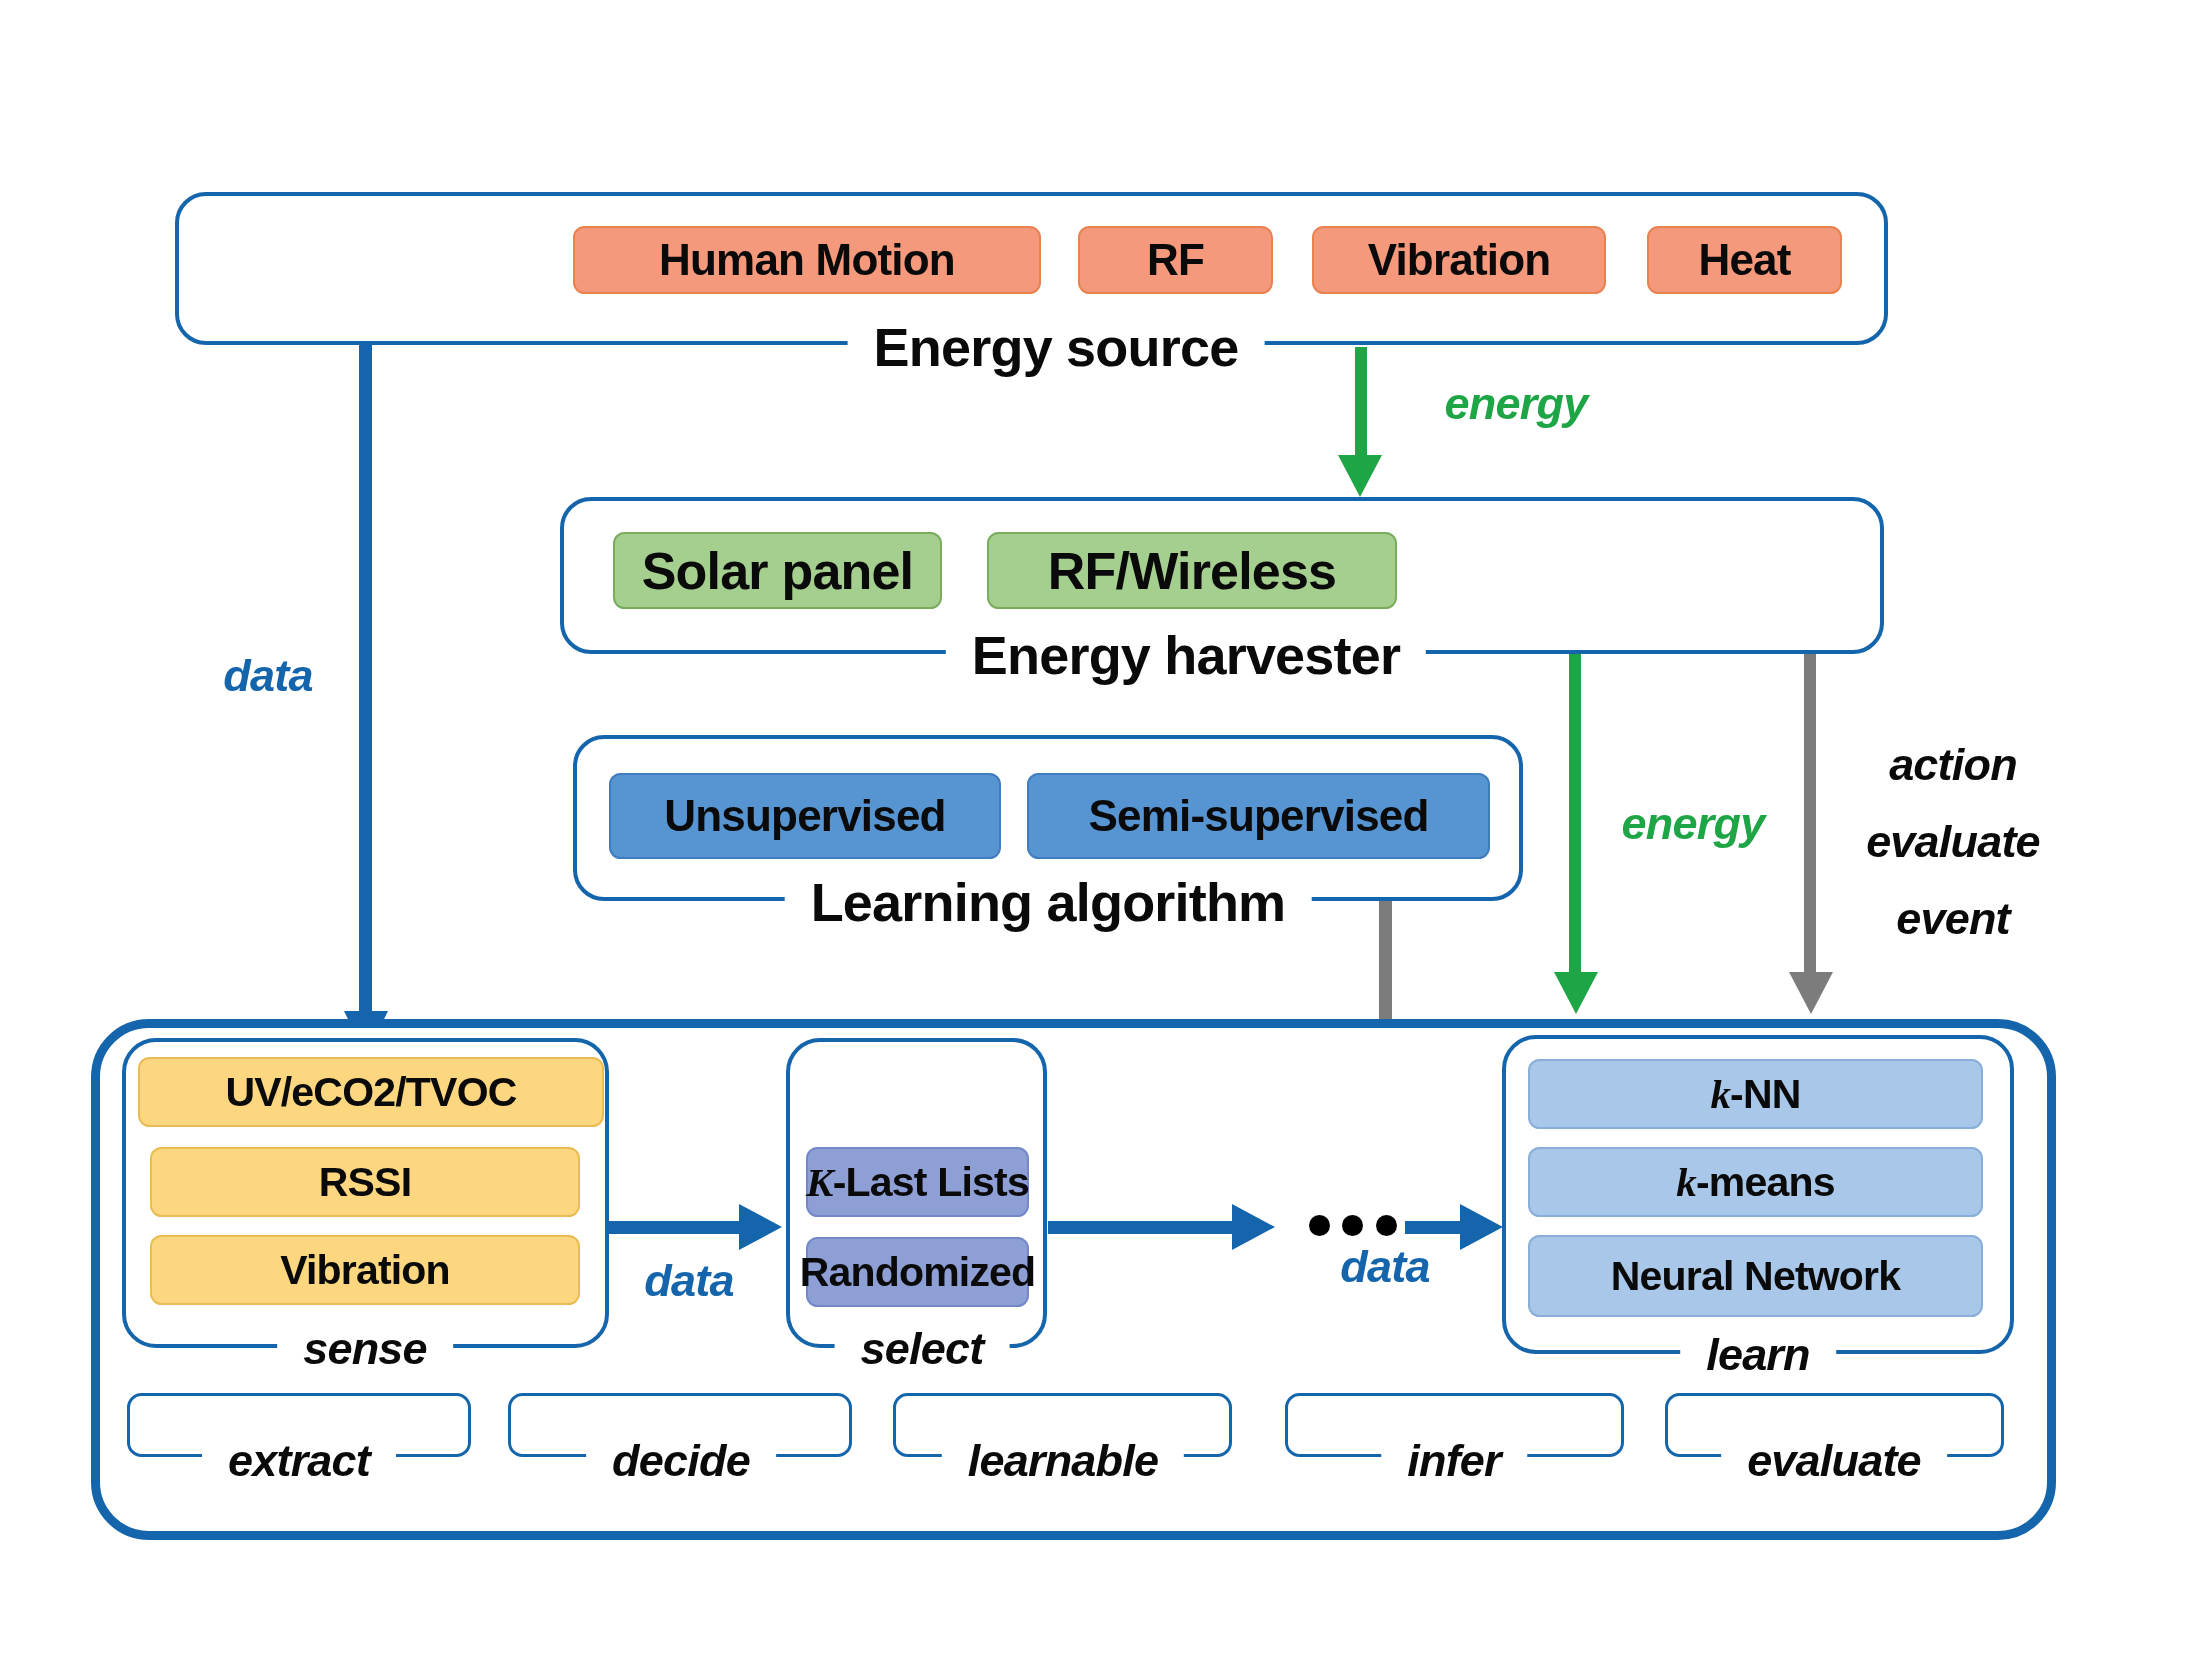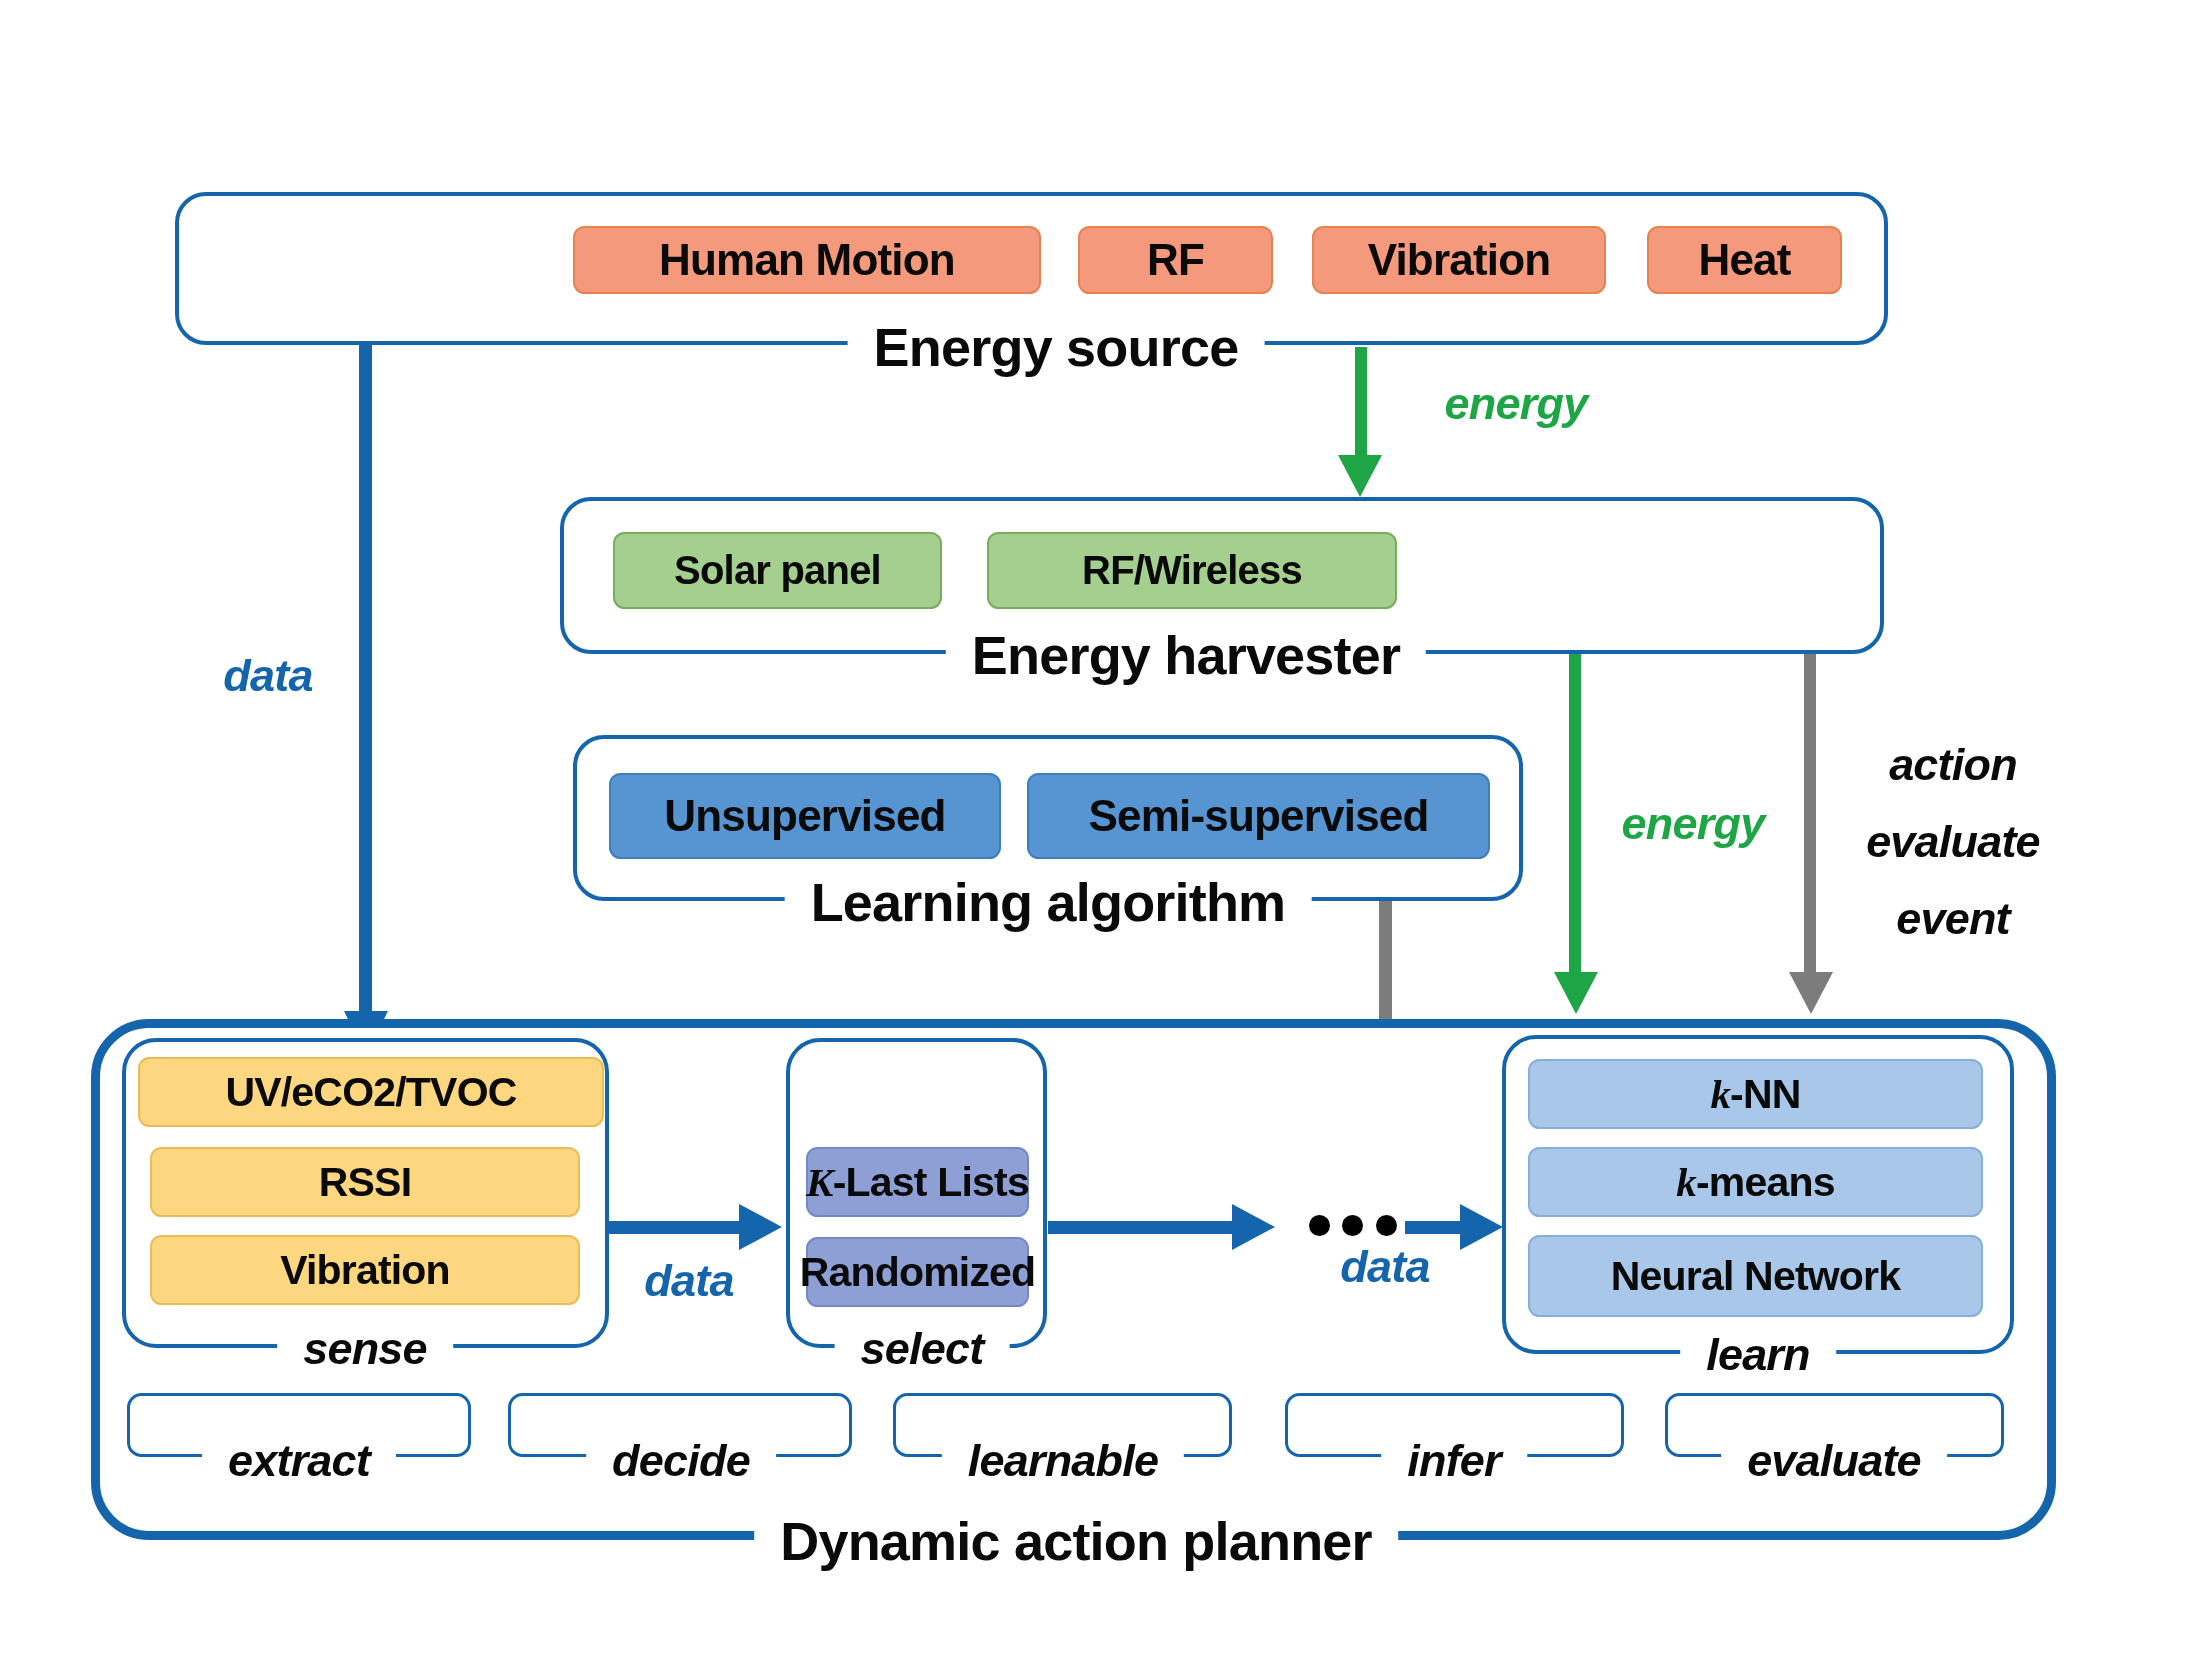--- a/index.html
+++ b/index.html
@@ -26,7 +26,7 @@
   .item{display:flex;align-items:center;justify-content:center;
         border-radius:11.4px;font-weight:700;white-space:nowrap;letter-spacing:-0.8px;}
   .item.orange{background:var(--orange-f);border:2.4px solid var(--orange-b);font-size:44px;}
-  .item.green {background:var(--grn-f);border:2.4px solid var(--grn-b);font-size:40px;}
+  .item.green {background:var(--grn-f);border:2.4px solid var(--grn-b);font-size:52px;}
   .item.mblue {background:var(--mblue-f);border:2.4px solid var(--mblue-b);font-size:44px;}
   .item.yellow{background:var(--yellow-f);border:2.4px solid var(--yellow-b);font-size:41px;}
   .item.purple{background:var(--purple-f);border:2.4px solid var(--purple-b);font-size:41px;}

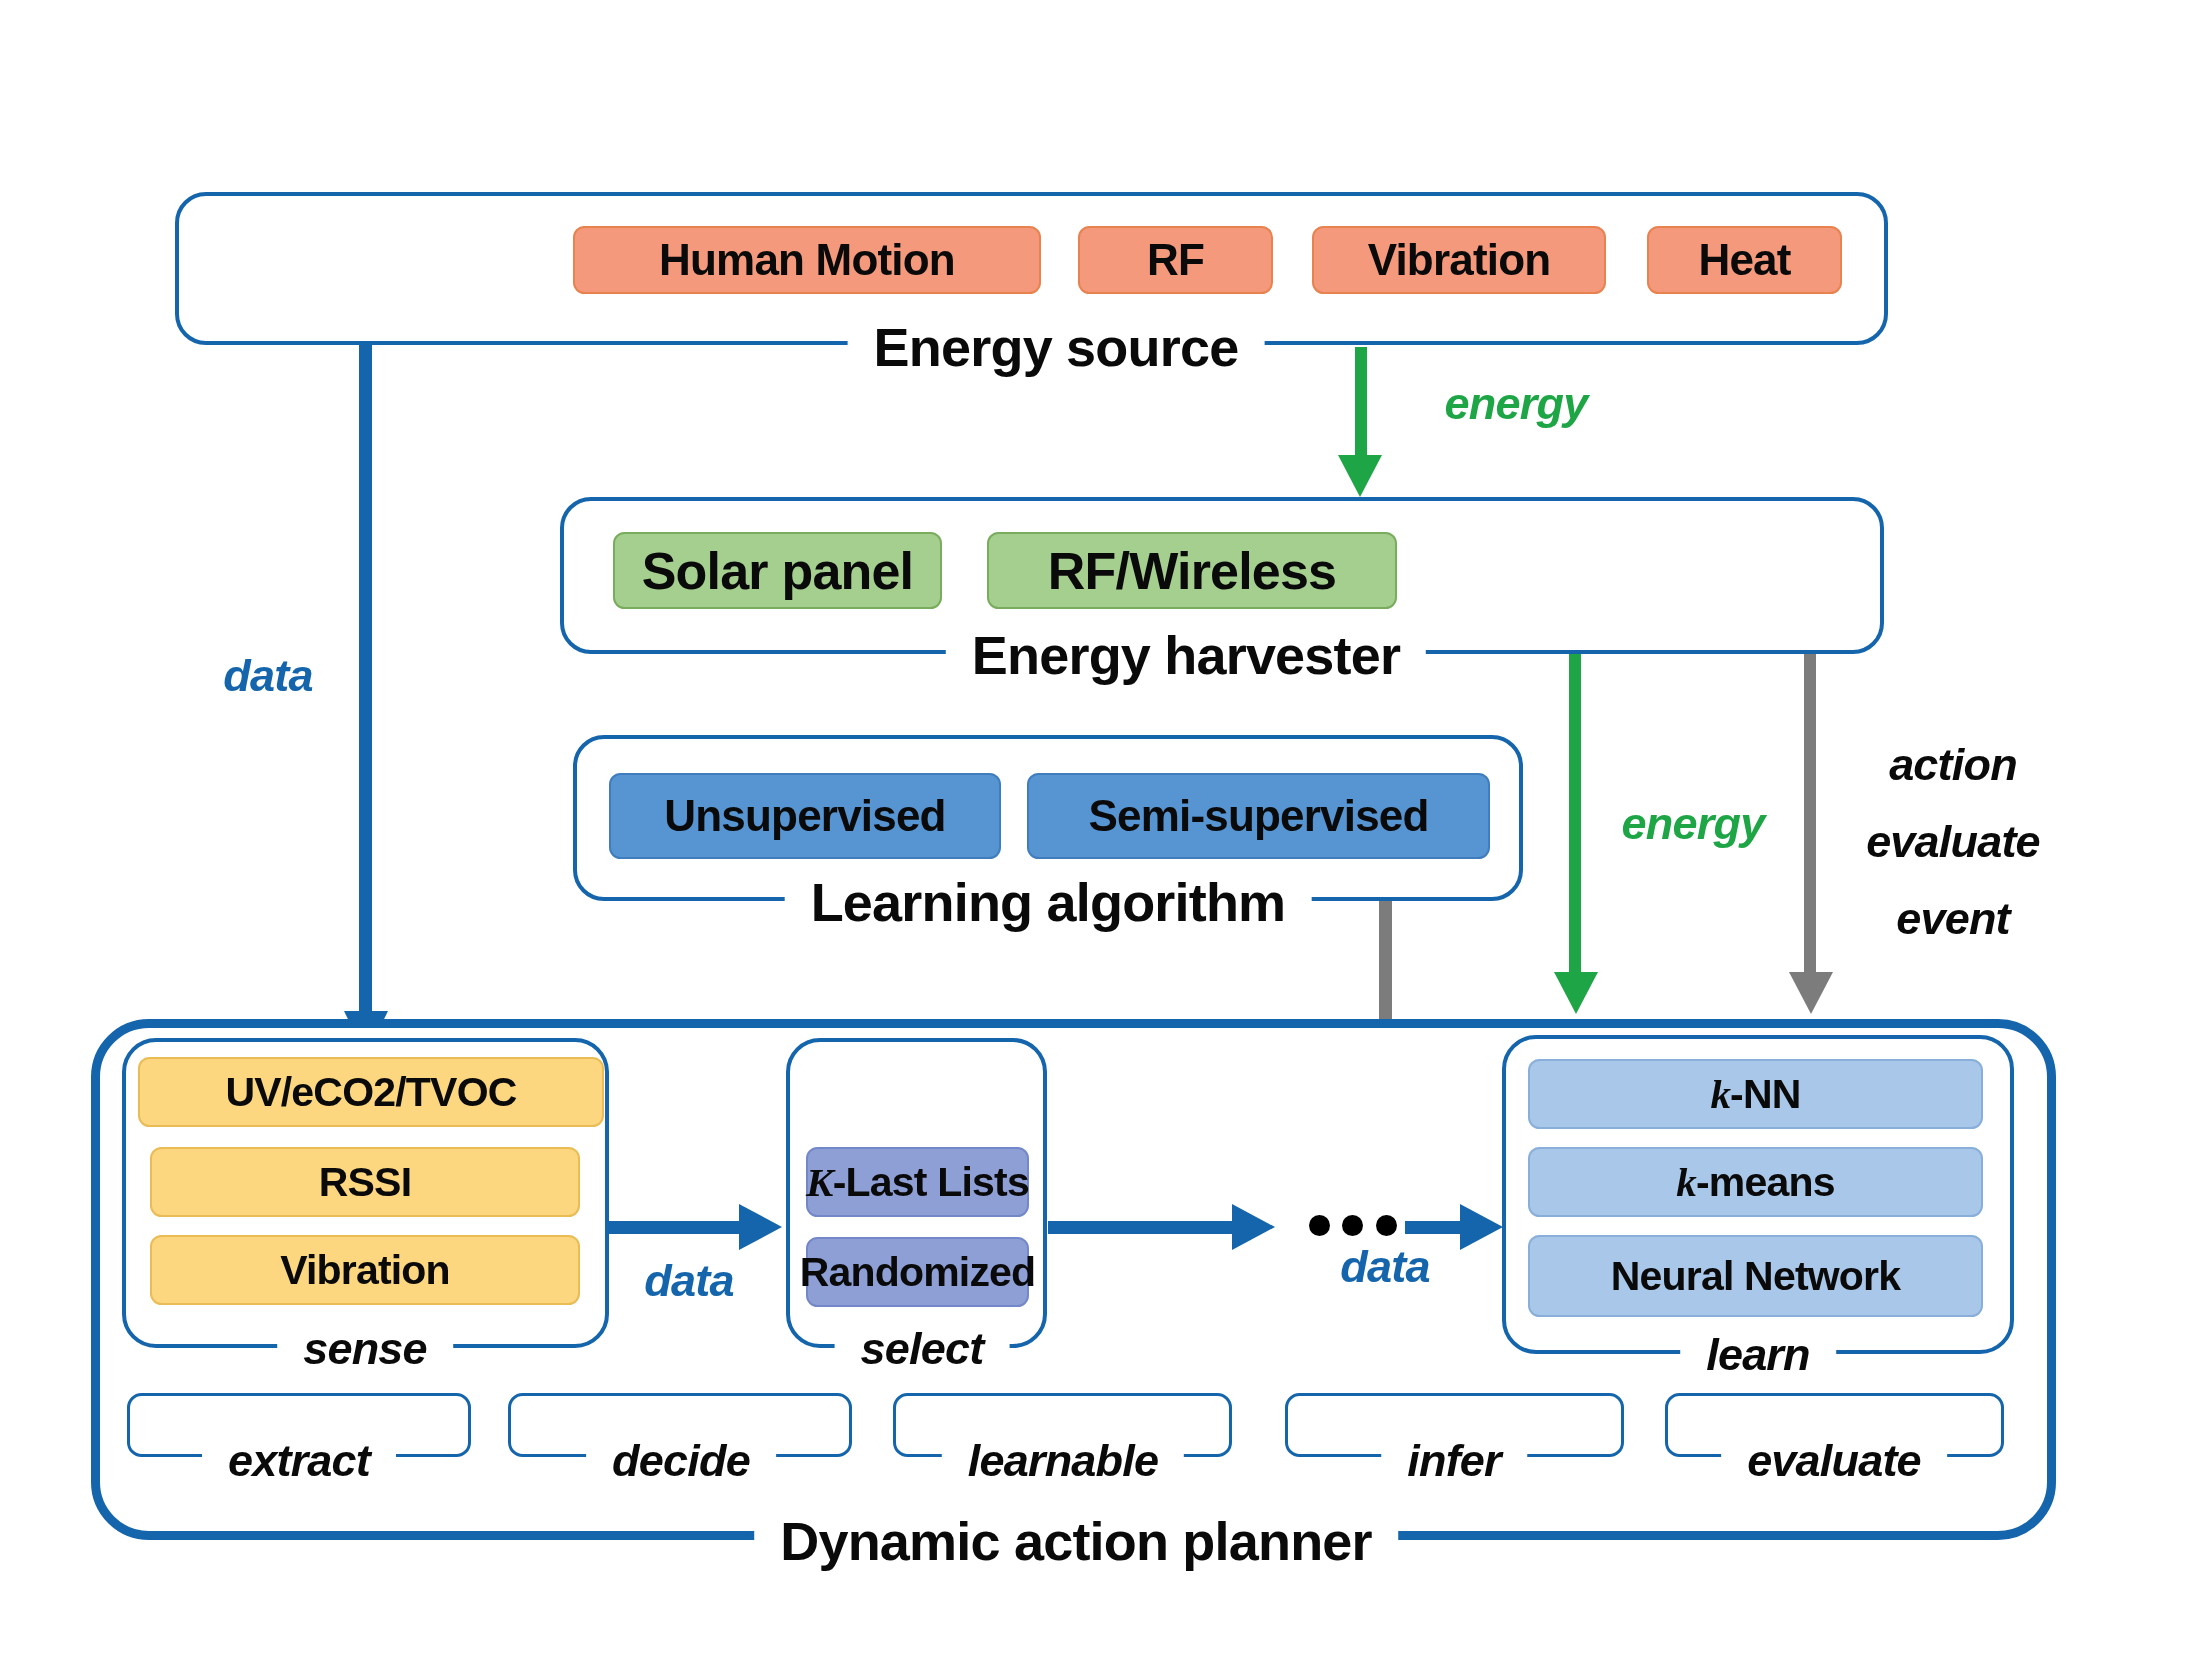--- a/index.html
+++ b/index.html
@@ -184,7 +184,6 @@
   <div class="label sub" style="left:1454px;top:1461px;">infer</div>
   <div class="label sub" style="left:1834px;top:1461px;">evaluate</div>
 
-  <div class="label main" style="left:1076px;top:1541px;">Dynamic action planner</div>
 
 </div>
 

